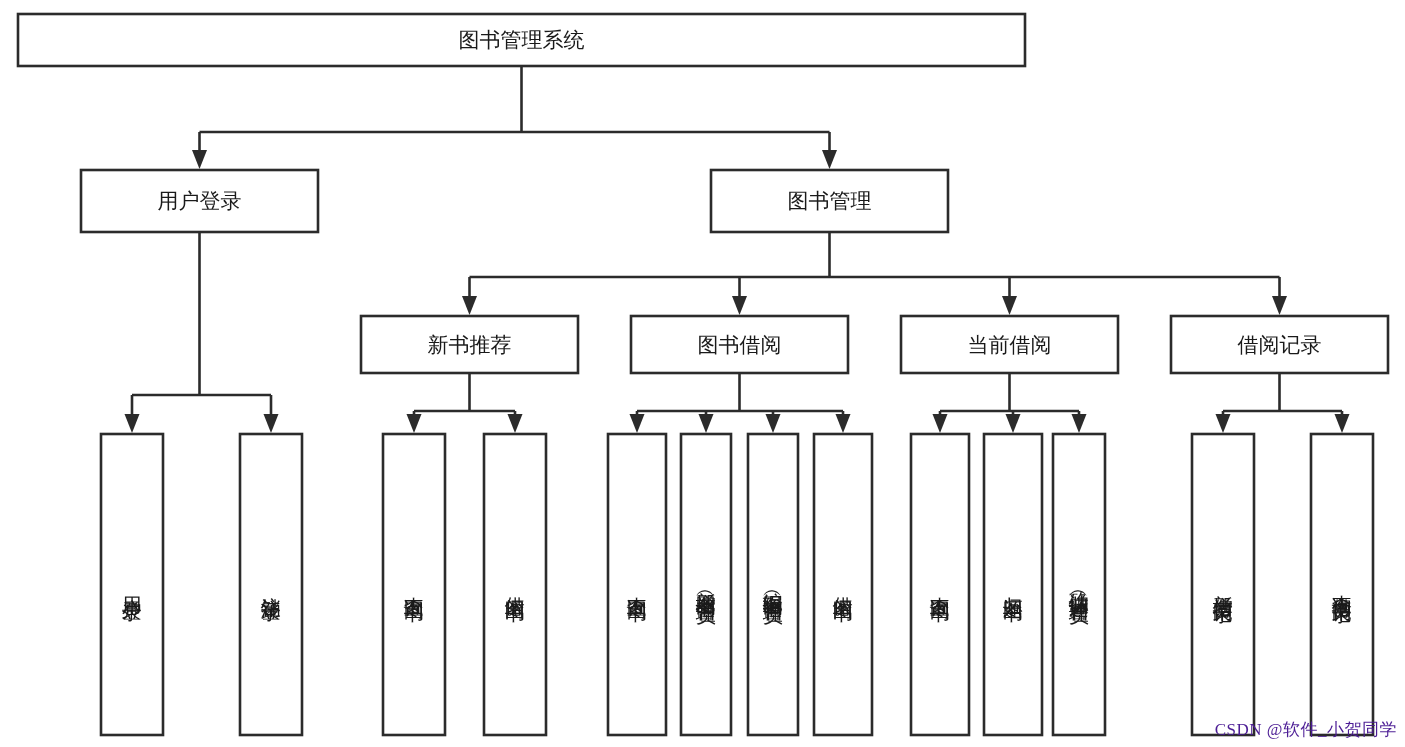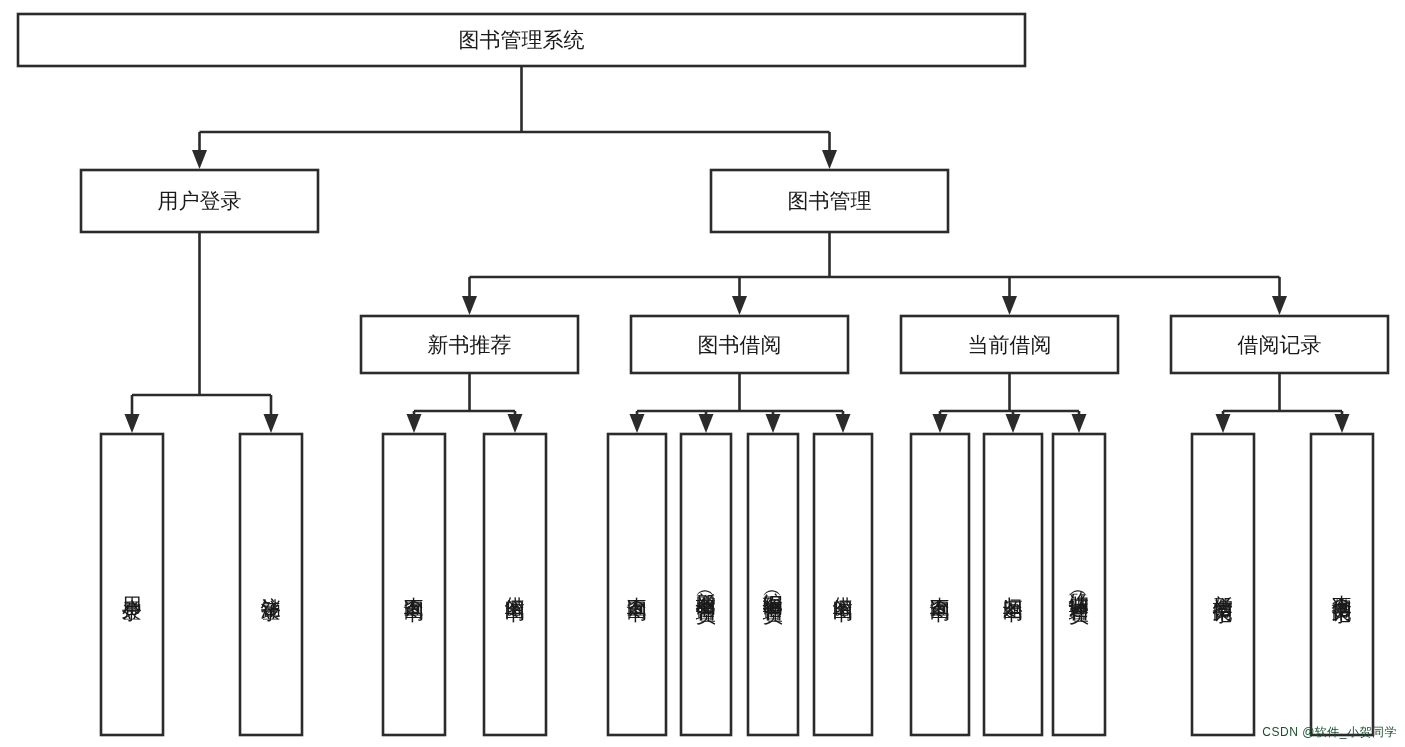--- a/index.html
+++ b/index.html
@@ -68,9 +68,9 @@
     position: absolute;
     right: 8px;
     bottom: 6px;
-    font-family: Liberation Sans, sans-serif;
-    font-size: 12px;
-    color: #14532d;
+    font-family: Liberation Serif, serif;
+    font-size: 17px;
+    color: #4c1d95;
     letter-spacing: 0.5px;
     white-space: nowrap;
   }

